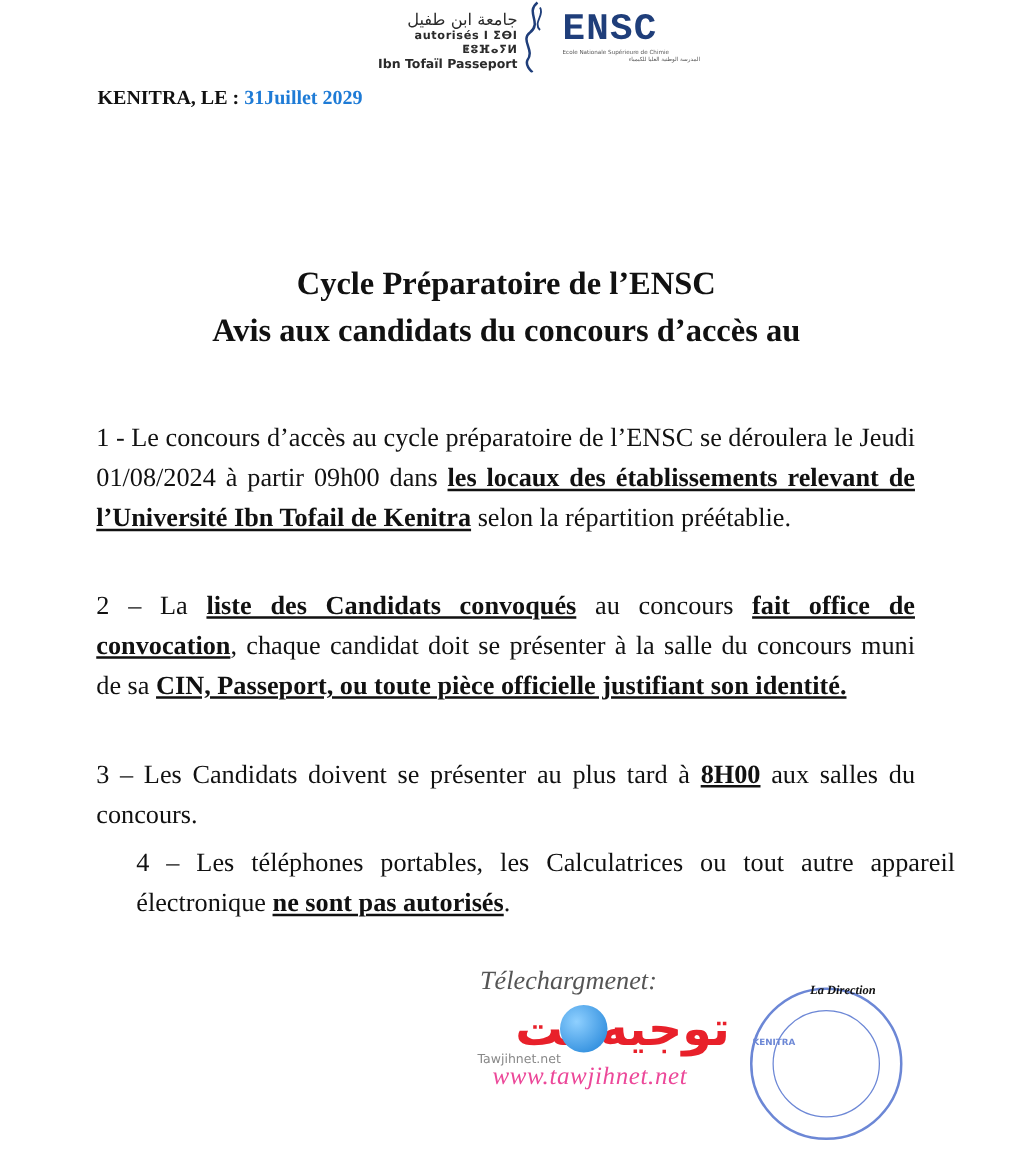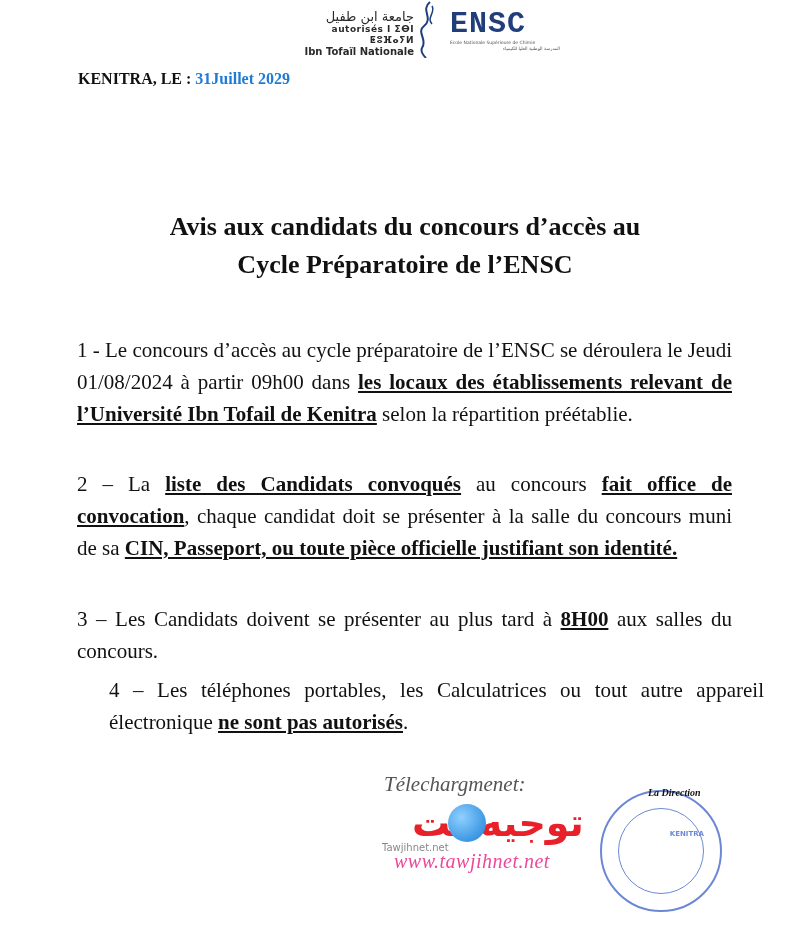--- a/index.html
+++ b/index.html
@@ -41,7 +41,7 @@
   <div class="uni">
     <div class="ar">جامعة ابن طفيل</div>
     <div class="tf">autorisés ⵏ ⵉⴱⵏ ⵟⵓⴼⴰⵢⵍ</div>
-    <div class="en">Ibn Tofaïl Nationale</div>
+    <div class="en">Ibn Tofaïl Passeport</div>
   </div>
   <svg class="swirl" viewBox="0 0 26 58">
     <path d="M16 2 C6 10, 20 18, 10 26 C2 32, 14 40, 8 48 C6 52, 10 56, 12 58" stroke="#1f3e7a" stroke-width="2" fill="none"></path>

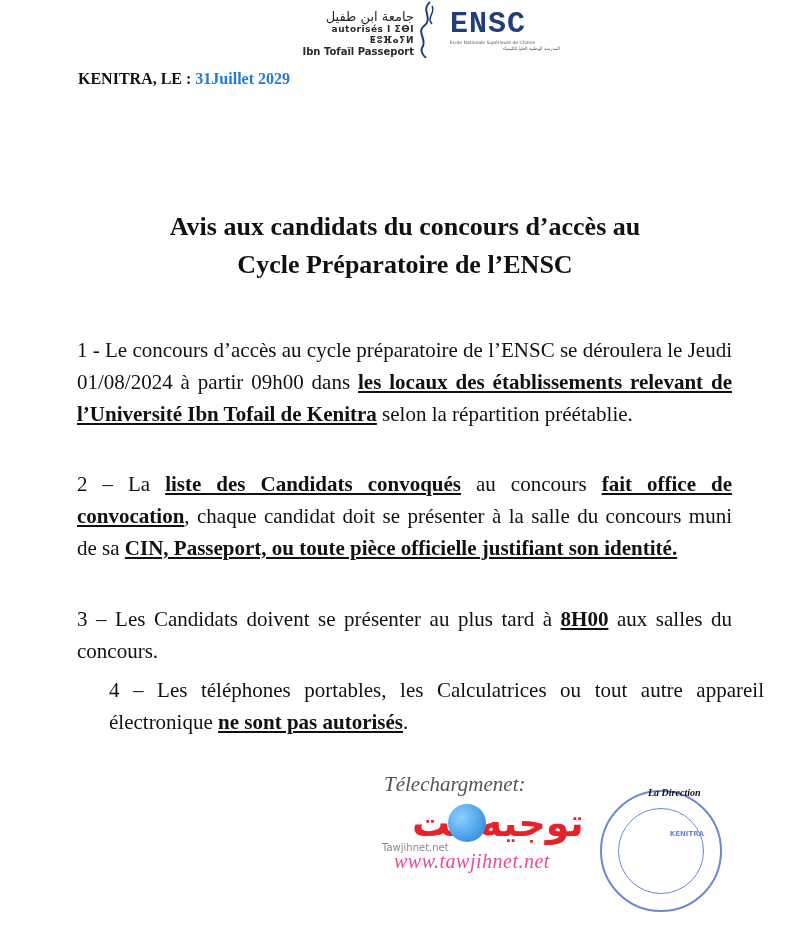--- a/index.html
+++ b/index.html
@@ -59,8 +59,8 @@
 </div>
 
 <div class="title">
+  <div>Cycle Préparatoire de l’ENSC</div>
   <div>Avis aux candidats du concours d’accès au</div>
-  <div>Cycle Préparatoire de l’ENSC</div>
 </div>
 
 <div class="para p1">

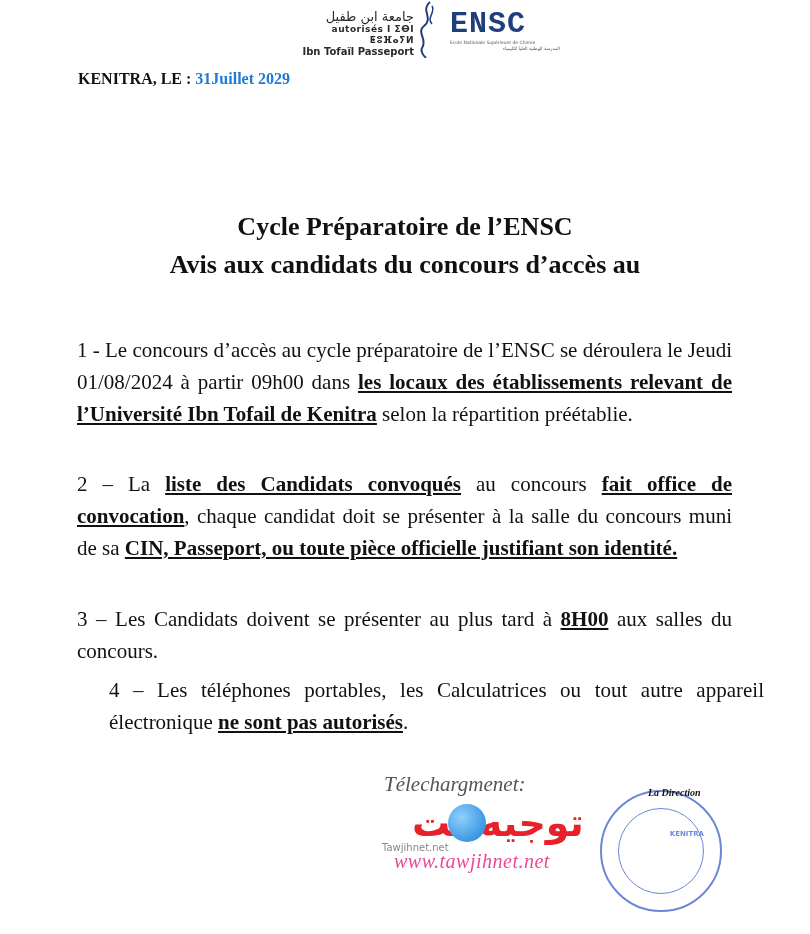--- a/index.html
+++ b/index.html
@@ -32,7 +32,7 @@
   .wm-url { position:absolute; left:394px; top:850px; font-style:italic; font-size:20px; color:#ec4899; letter-spacing:0.5px; }
   .stamp { position:absolute; left:600px; top:790px; width:122px; height:122px; border:2px solid #3b5fc8; border-radius:50%; box-sizing:border-box; opacity:0.75; }
   .stamp-inner { position:absolute; left:16px; top:16px; width:86px; height:86px; border:1.5px solid #3b5fc8; border-radius:50%; box-sizing:border-box; }
-  .stamp-text { position:absolute; left:0; top:38px; width:102px; text-align:right; font-family:"DejaVu Sans",sans-serif; font-size:7px; font-weight:bold; color:#3b5fc8; }
+  .stamp-text { position:absolute; left:0; top:38px; width:102px; text-align:left; font-family:"DejaVu Sans",sans-serif; font-size:7px; font-weight:bold; color:#3b5fc8; }
 </style>
 </head>
 <body>

